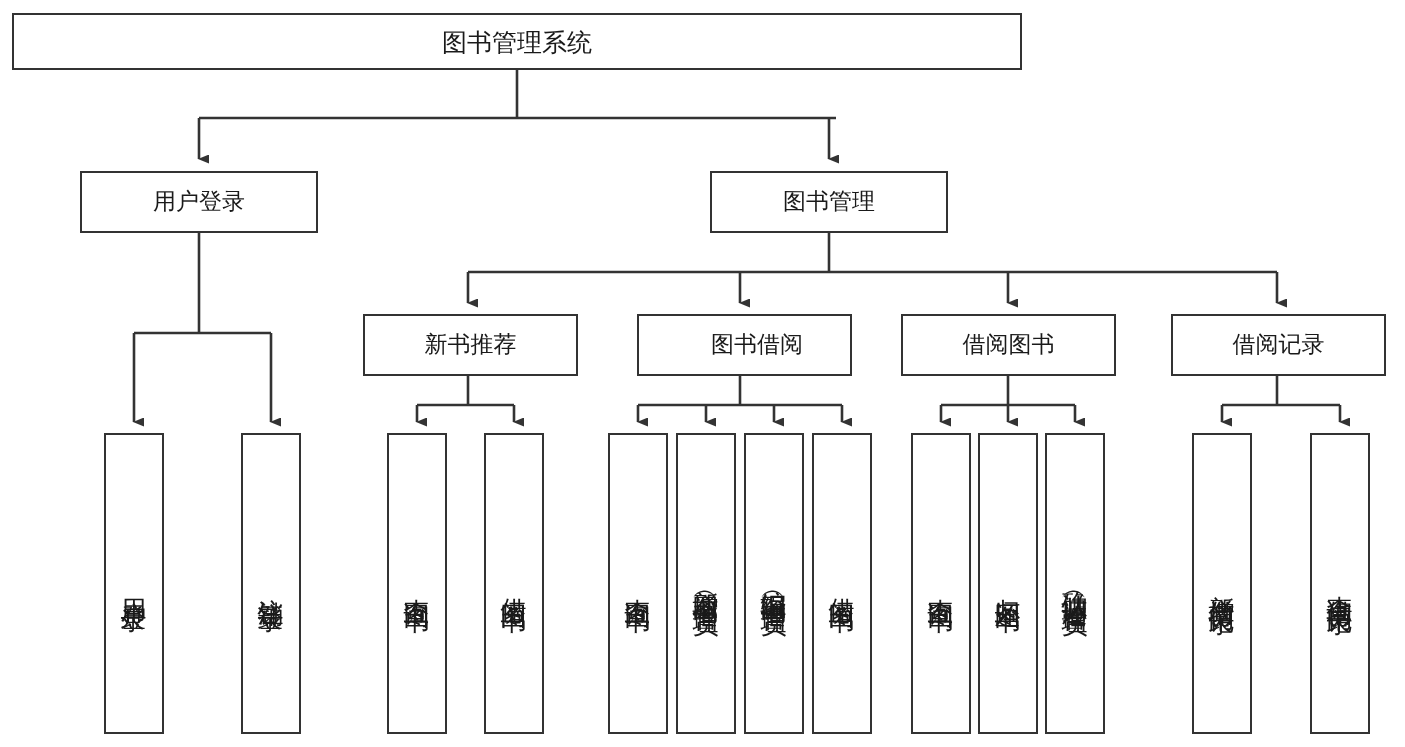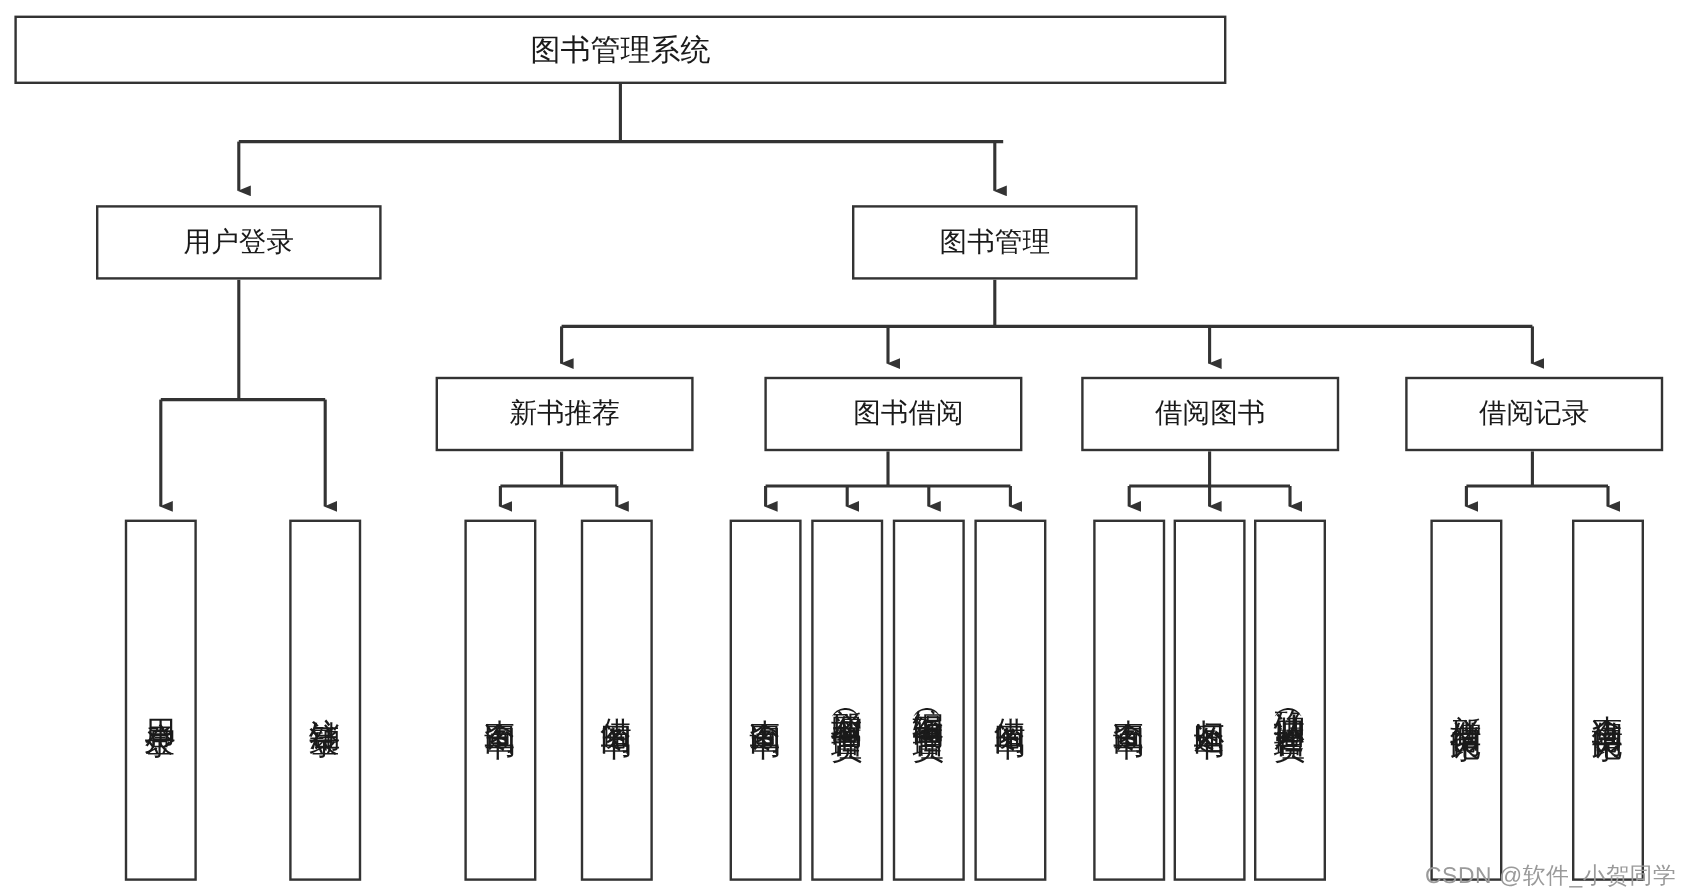--- a/index.html
+++ b/index.html
@@ -195,7 +195,6 @@
     <span class="node-label">查询借阅记录</span>
   </div>
 
-  <div class="watermark">CSDN @软件_小贺同学</div>
 
 </div>
 

